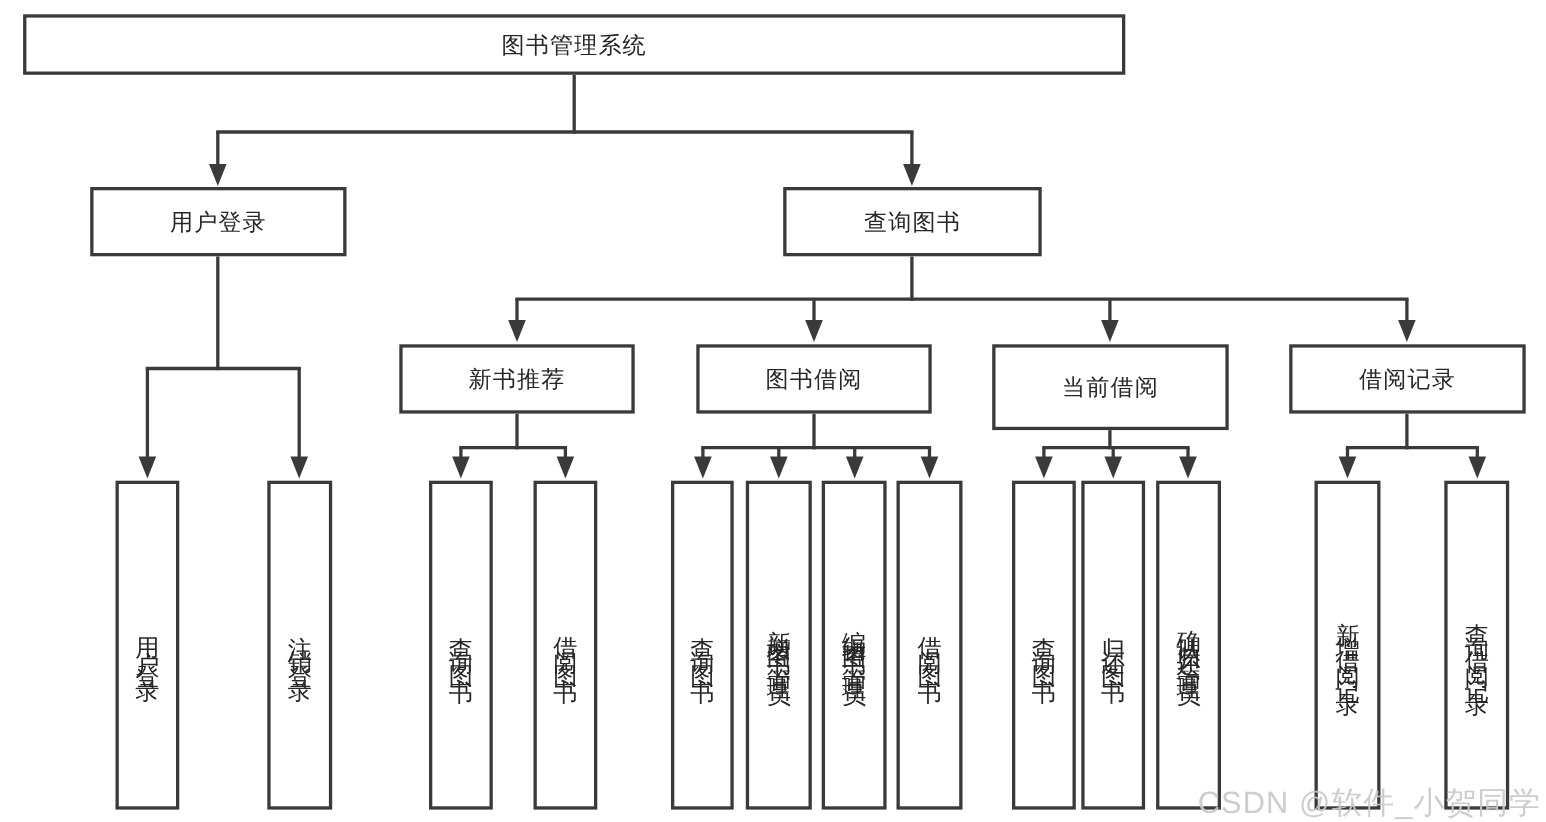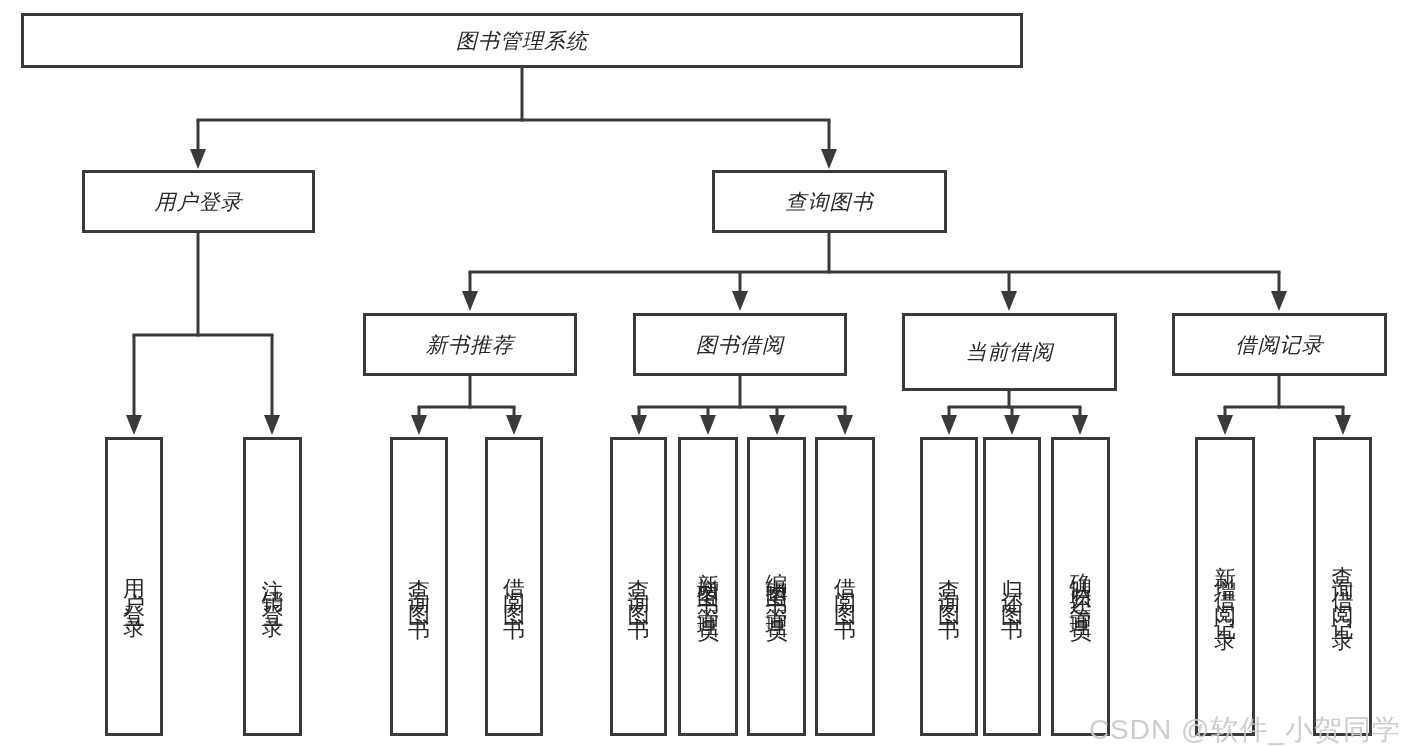--- a/index.html
+++ b/index.html
@@ -36,7 +36,6 @@
     font-size: 21px;
     letter-spacing: 1px;
     white-space: nowrap;
-    font-style: italic;
   }
   .node.v {
     top: 437px;

